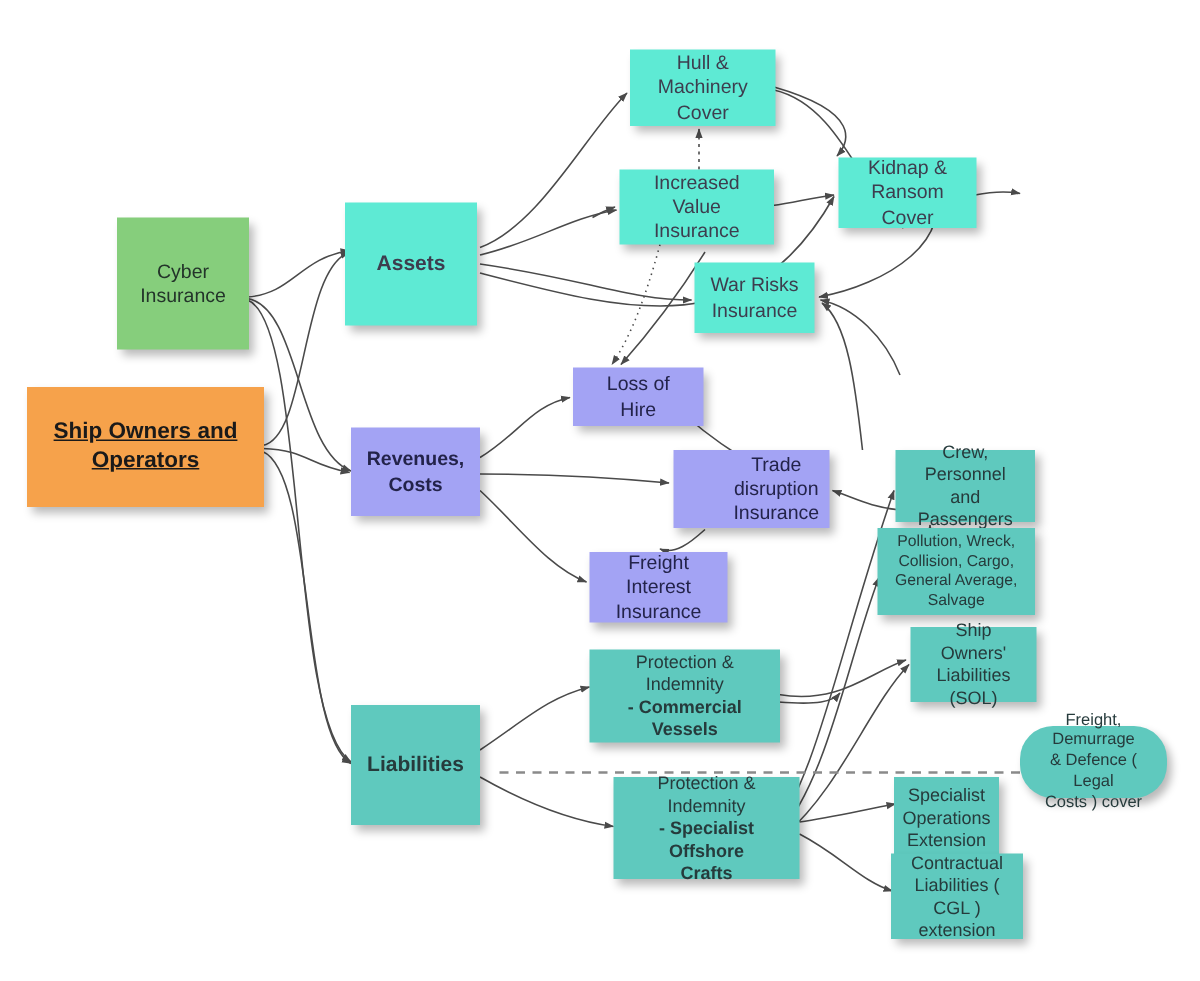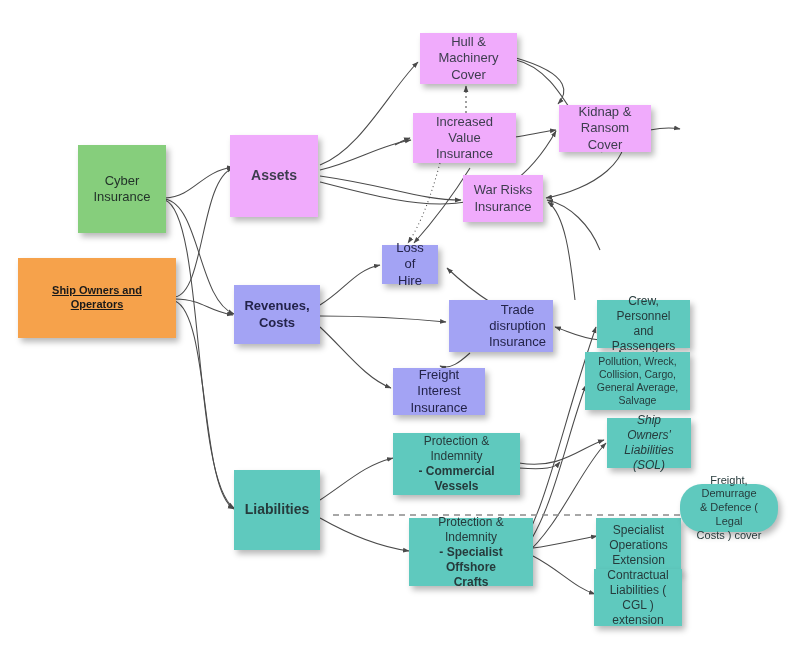--- a/index.html
+++ b/index.html
@@ -11,7 +11,7 @@
         justify-content:center;text-align:center;line-height:1.25;
         box-shadow:3px 4px 6px rgba(0,0,0,0.28);z-index:3;}
   .node span{display:block;padding:0 4px;}
-  .pink{background:#f0abfc;color:#3d3d4e;}
+  .pink{background:#5eead4;color:#3d3d4e;}
   .purple{background:#A3A3F4;color:#23234a;}
   .teal{background:#5FC9BE;color:#263b3c;}
   .green{background:#86CE7C;color:#23342a;}

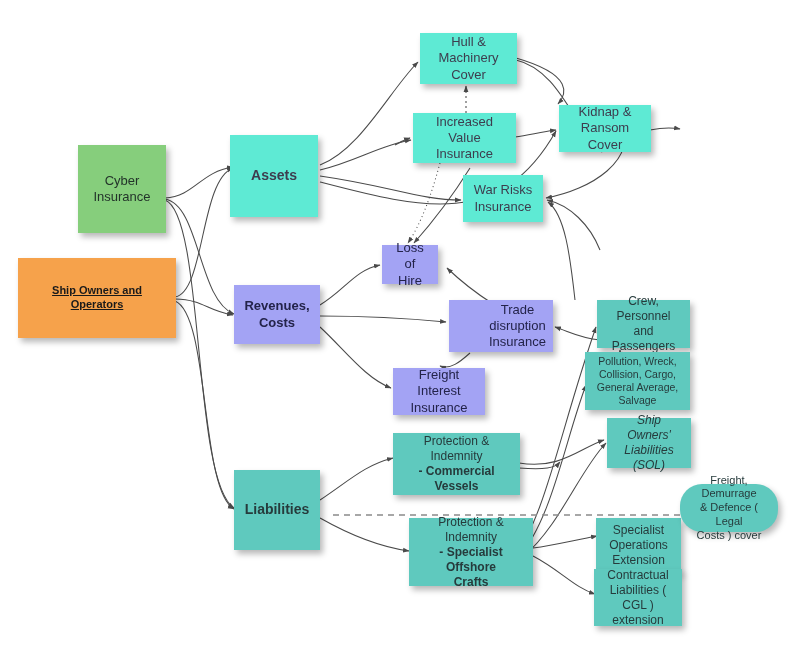--- a/index.html
+++ b/index.html
@@ -155,7 +155,7 @@
     </span>
   </div>
 
-  <div class="node purple fs13" style="left:382px;top:245px;width:56px;height:39px;">
+  <div class="node purple fs13" style="left:382px;top:245px;width:87px;height:39px;">
     <span>
       <span>Loss of</span>
       <span>Hire</span>

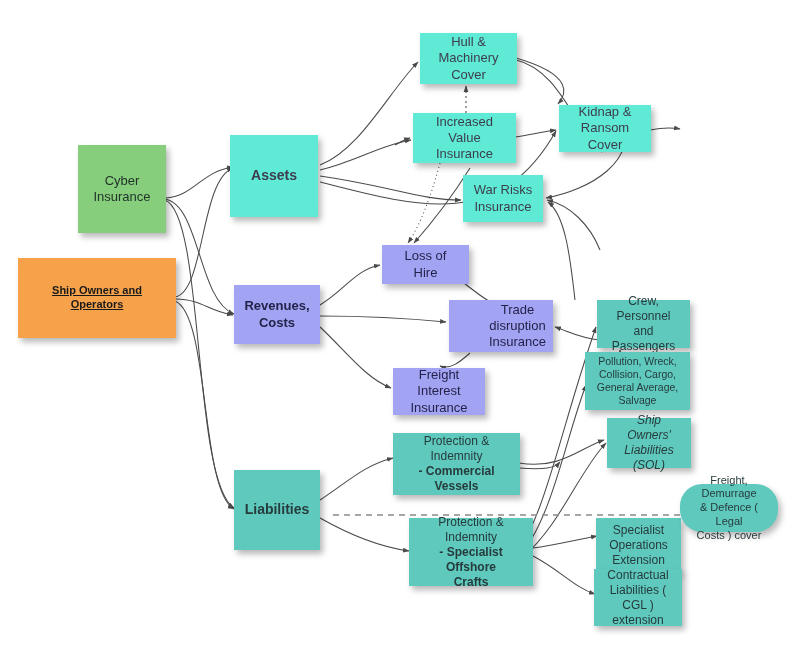--- a/index.html
+++ b/index.html
@@ -18,7 +18,7 @@
   .orange{background:#F6A24B;color:#1a1a1a;}
   .bold{font-weight:bold;}
   .u{text-decoration:underline;}
-  .fs15{font-size:11px;}
+  .fs15{font-size:15px;}
   .fs14{font-size:14px;}
   .fs13{font-size:13px;}
   .fs12{font-size:12px;}

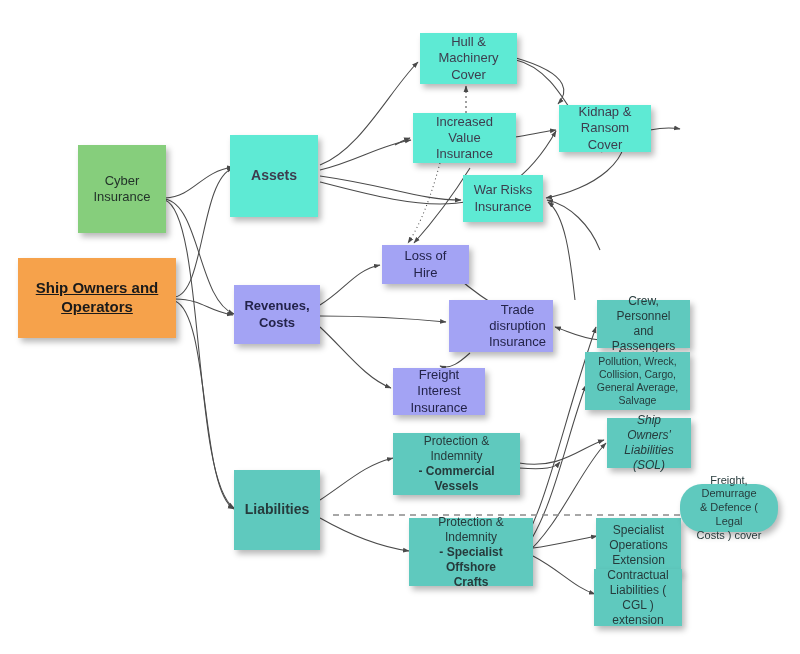--- a/index.html
+++ b/index.html
@@ -192,7 +192,7 @@
     </span>
   </div>
 
-  <div class="node teal fs12" style="left:607px;top:418px;width:84px;height:50px;font-style:italic;">
+  <div class="node teal fs12" style="left:607px;top:418px;width:84px;height:50px;">
     <span>
       <span>Ship Owners'</span>
       <span>Liabilities (SOL)</span>

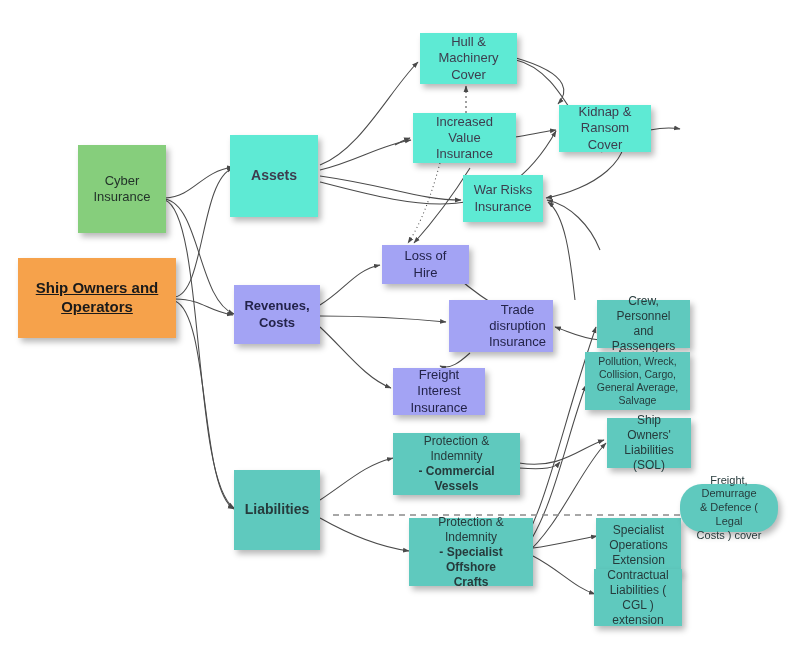--- a/index.html
+++ b/index.html
@@ -214,7 +214,7 @@
     </span>
   </div>
 
-  <div class="node teal fs12" style="left:596px;top:518px;width:85px;height:55px;">
+  <div class="node teal fs12" style="left:596px;top:518px;width:70px;height:55px;">
     <span>
       <span>Specialist</span>
       <span>Operations</span>

